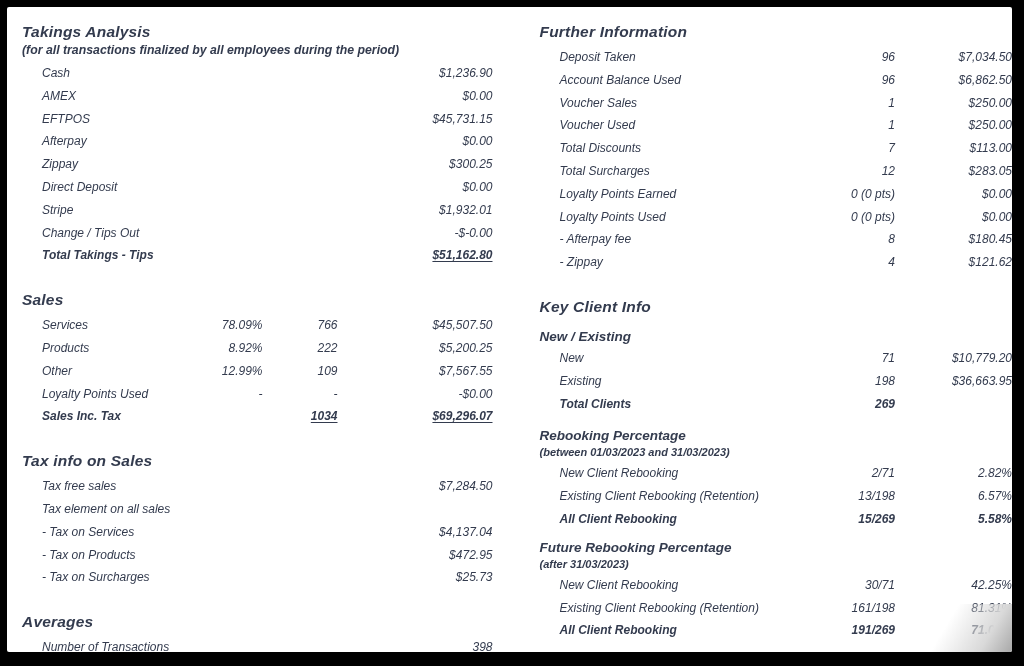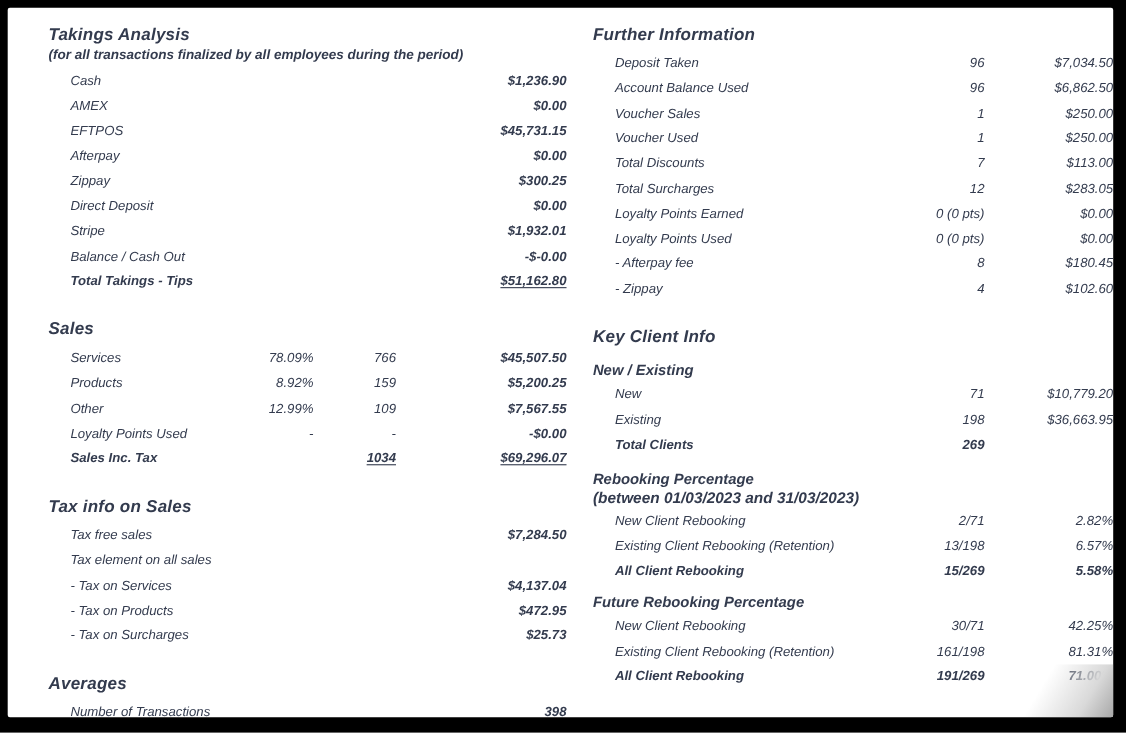--- a/index.html
+++ b/index.html
@@ -27,7 +27,7 @@
     background: linear-gradient(301deg, #a8a8a8 0%, #d9d9d9 22%, rgba(255,255,255,0) 55%);
     pointer-events: none;
   }
-  .columns { display: flex; gap: 24px; justify-content: flex-end; }
+  .columns { display: flex; gap: 47px; justify-content: flex-end; }
   .col-left  { width: 471px; }
   .col-right { width: 473px; }
 

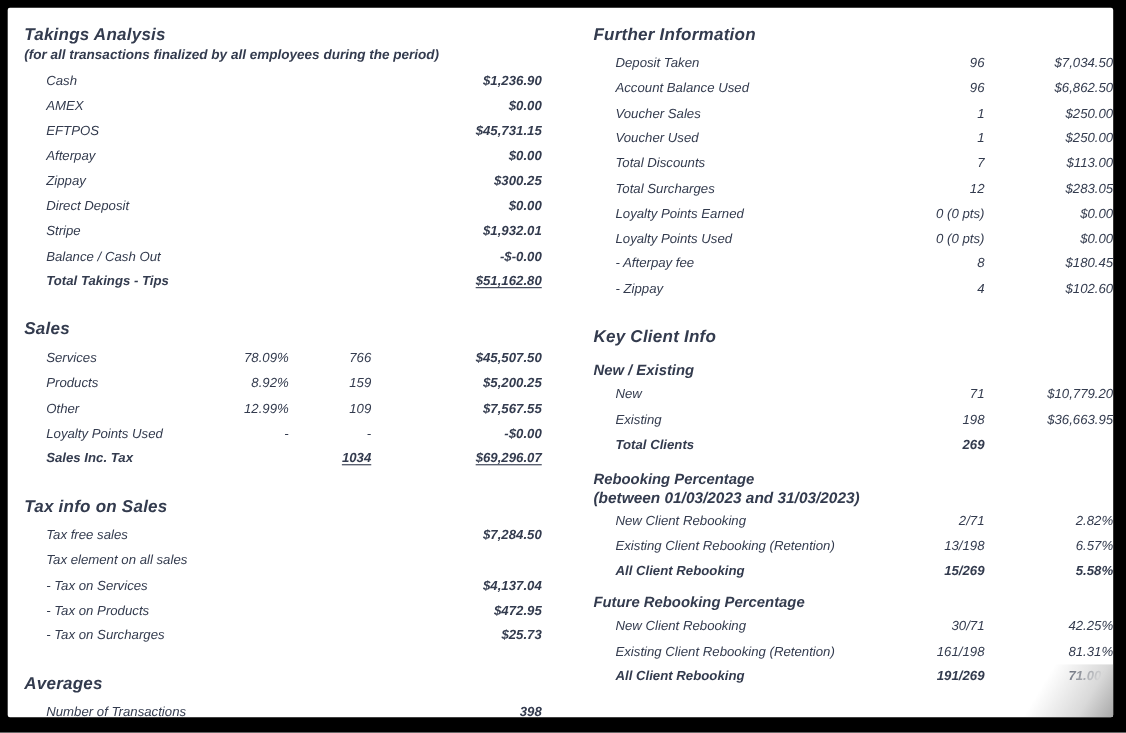--- a/index.html
+++ b/index.html
@@ -66,7 +66,7 @@
   .cell { text-align: right; white-space: nowrap; }
   .c-pct { width: 75px; }
   .c-qty { width: 75px; }
-  .c-amt { width: 155px; font-weight: bold; }
+  .c-amt { width: 155px; }
   .c-rqty { width: 100px; }
   .c-ramt { width: 117px; }
   .bold { font-weight: 700; }

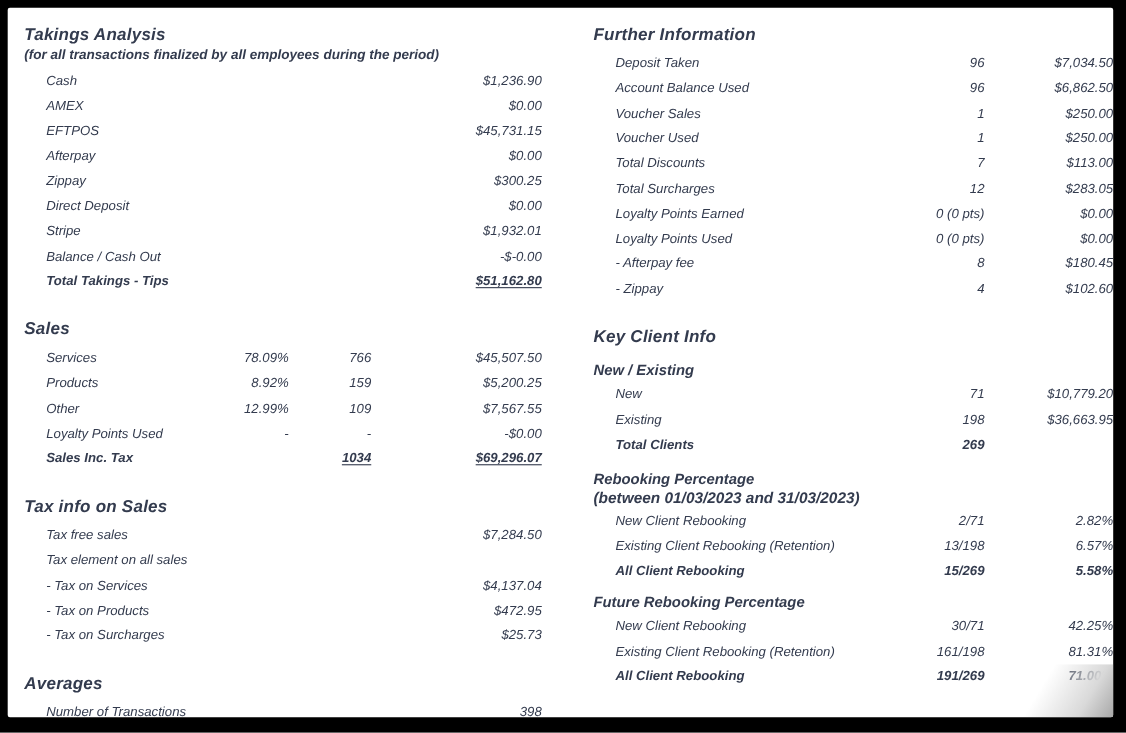--- a/index.html
+++ b/index.html
@@ -117,7 +117,7 @@
             <span class="cell c-amt">$1,932.01</span>
           </div>
           <div class="row">
-            <span class="label">Balance / Cash Out</span>
+            <span class="label">Change / Tips Out</span>
             <span class="cell c-amt">-$-0.00</span>
           </div>
           <div class="row bold">

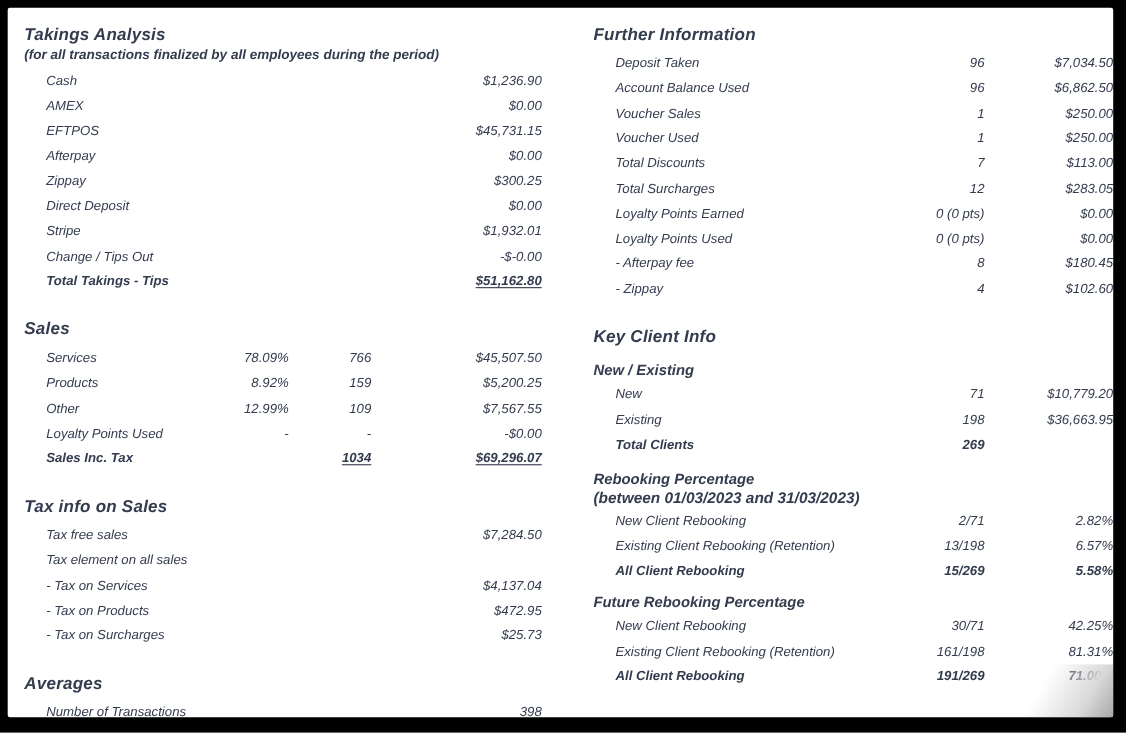--- a/index.html
+++ b/index.html
@@ -252,7 +252,7 @@
           <div class="row">
             <span class="label">- Zippay</span>
             <span class="cell c-rqty">4</span>
-            <span class="cell c-ramt">$102.60</span>
+            <span class="cell c-ramt">$121.62</span>
           </div>
         </div>
       </div>

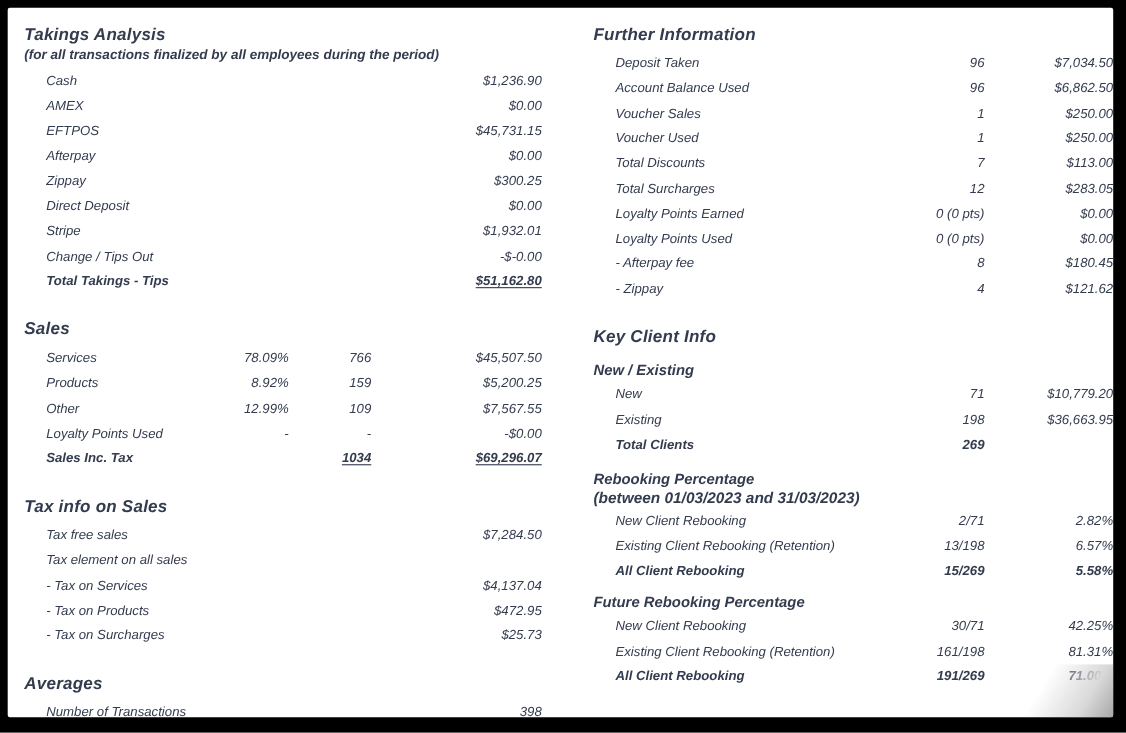--- a/index.html
+++ b/index.html
@@ -139,7 +139,7 @@
           <div class="row">
             <span class="label">Products</span>
             <span class="cell c-pct">8.92%</span>
-            <span class="cell c-qty">159</span>
+            <span class="cell c-qty">222</span>
             <span class="cell c-amt">$5,200.25</span>
           </div>
           <div class="row">

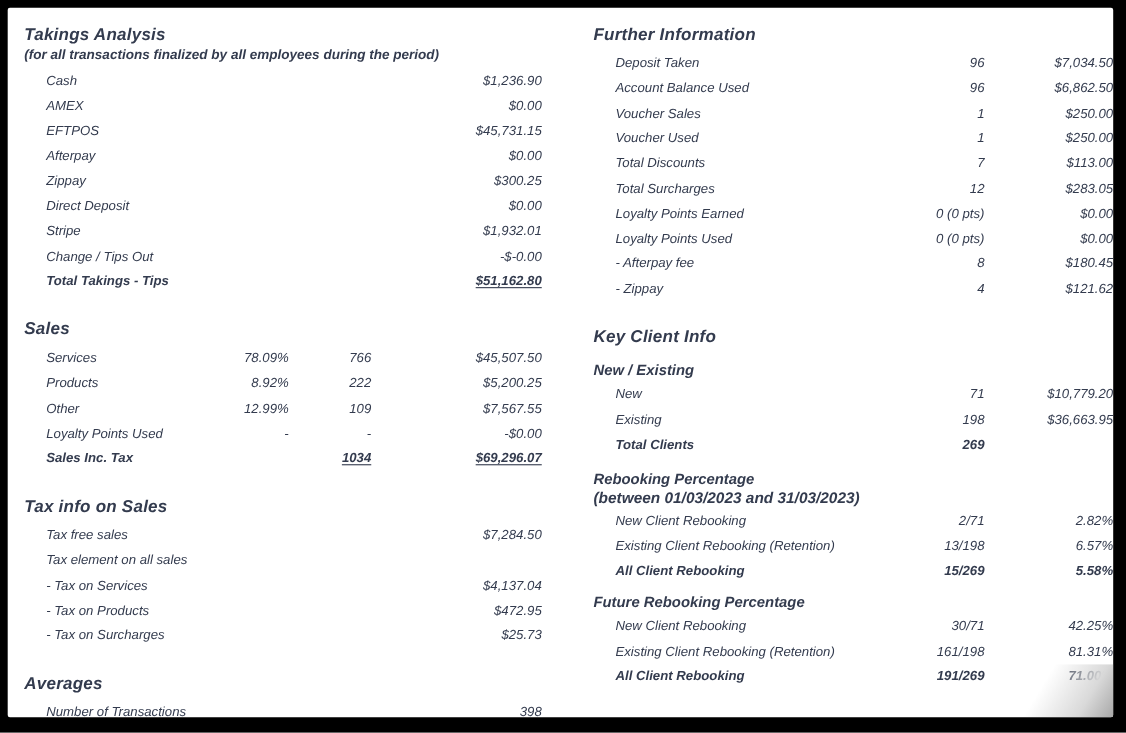--- a/index.html
+++ b/index.html
@@ -50,7 +50,7 @@
     margin-top: 9px;
   }
   .small-note {
-    font-size: 14px;
+    font-size: 11px;
     font-weight: 700;
     line-height: 13px;
     margin-bottom: 3px;

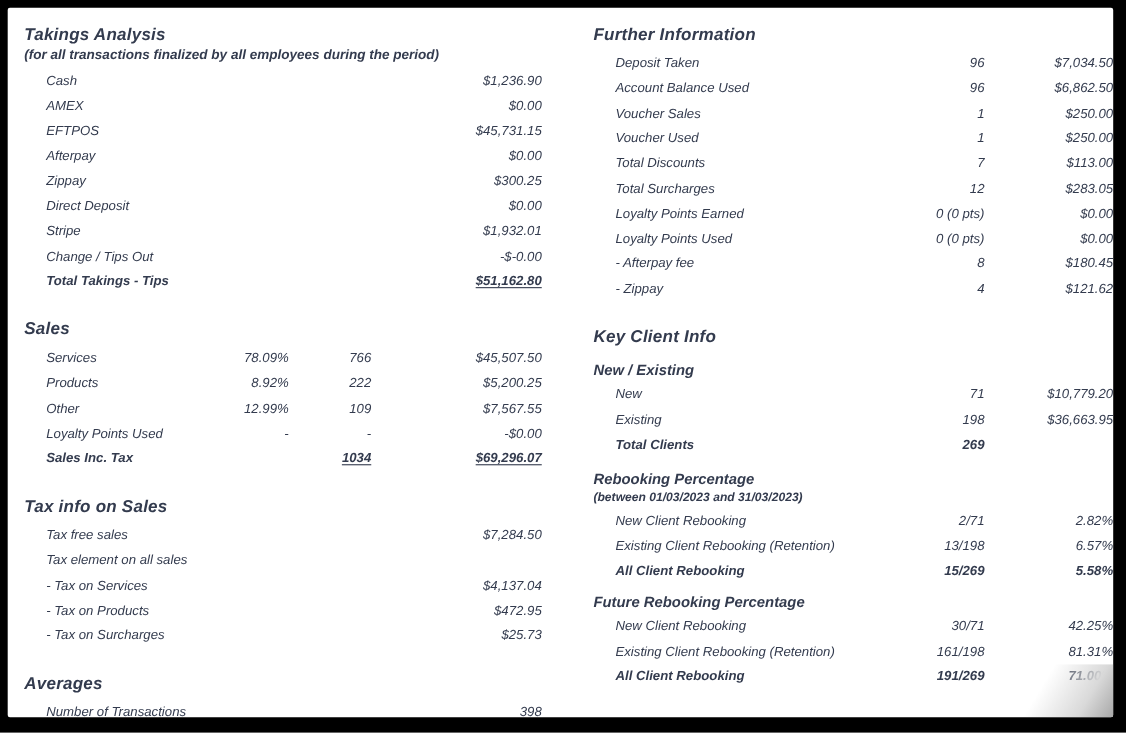--- a/index.html
+++ b/index.html
@@ -300,6 +300,7 @@
         </div>
 
         <div class="sub-title" style="margin-top:7px">Future Rebooking Percentage</div>
+        <div class="small-note">(after 31/03/2023)</div>
         <div>
           <div class="row">
             <span class="label">New Client Rebooking</span>

